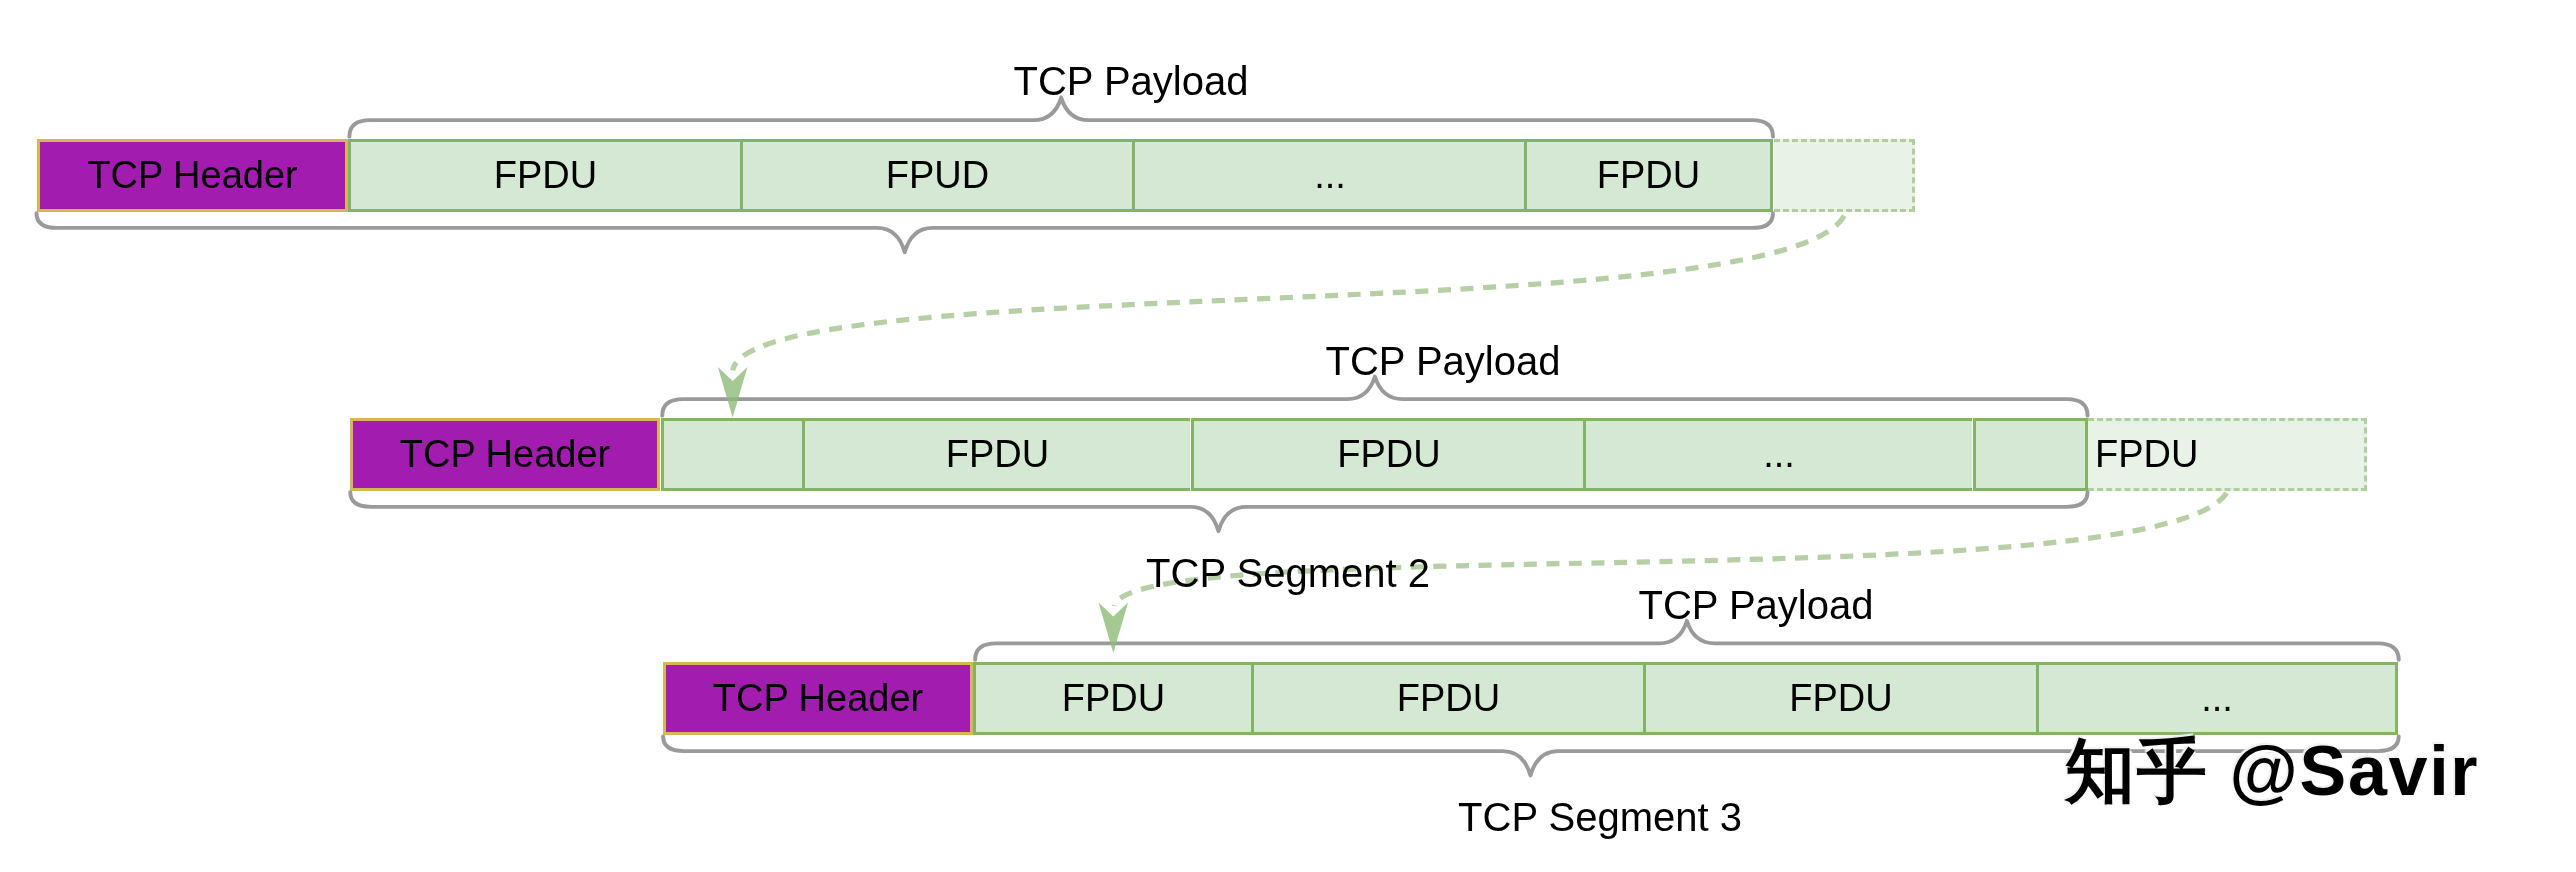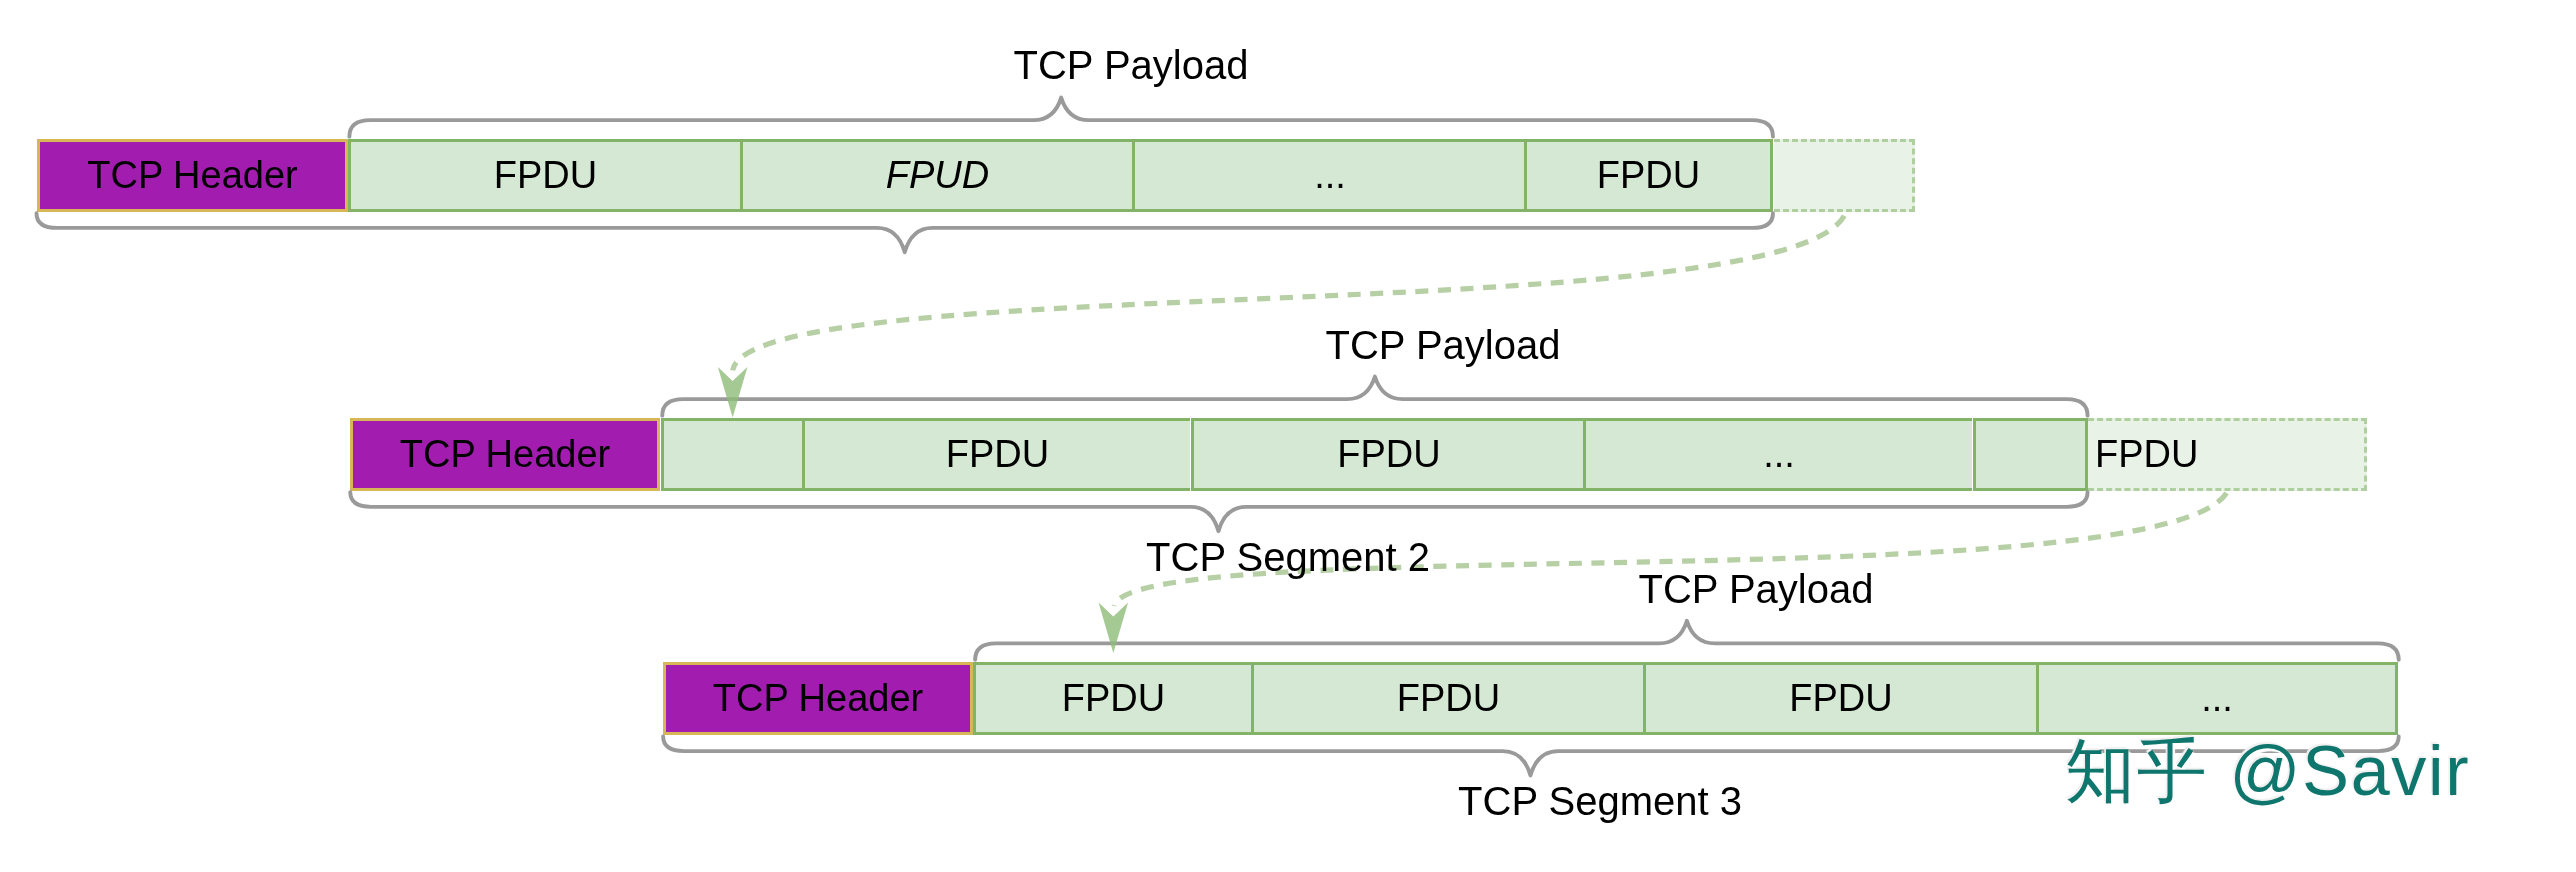--- a/index.html
+++ b/index.html
@@ -43,6 +43,7 @@
     width:608px;height:45px;line-height:45px;
     text-align:center;
     font-size:40px;
+    margin-top:16px;
   }
   .svg-layer{
     position:absolute;left:0;top:0;width:2576px;height:873px;

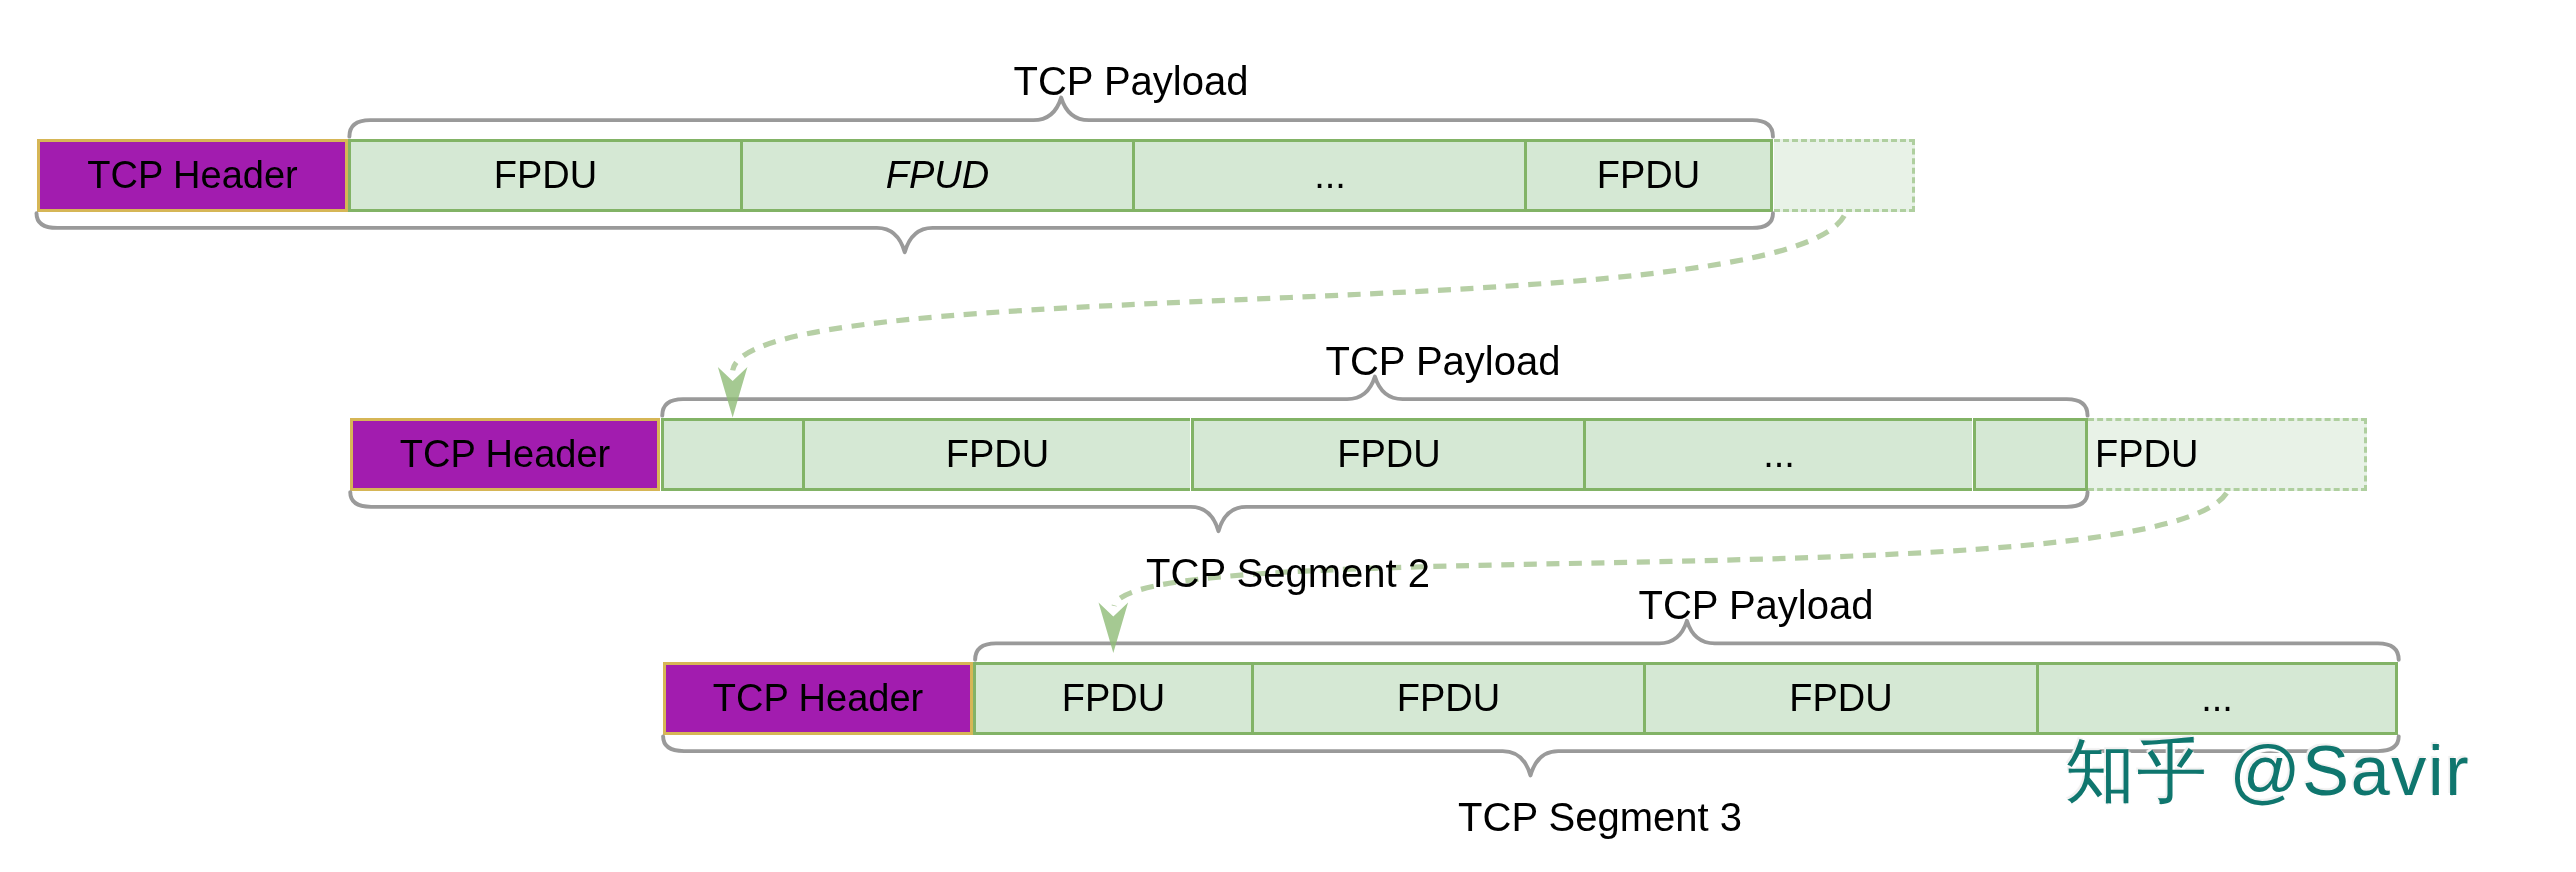--- a/index.html
+++ b/index.html
@@ -67,7 +67,7 @@
 
   <div class="box hdr" style="left:37px;top:139px;width:311px;">TCP Header</div>
   <div class="box cell" style="left:348px;top:139px;width:392px;">FPDU</div>
-  <div class="box cell" style="left:740px;top:139px;width:392px;font-style:italic;">FPUD</div>
+  <div class="box cell" style="left:740px;top:139px;width:392px;">FPUD</div>
   <div class="box cell" style="left:1132px;top:139px;width:393px;">...</div>
   <div class="box cell last" style="left:1524px;top:139px;width:249px;">FPDU</div>
   <div class="box ghost" style="left:1774px;top:139px;width:141px;"></div>

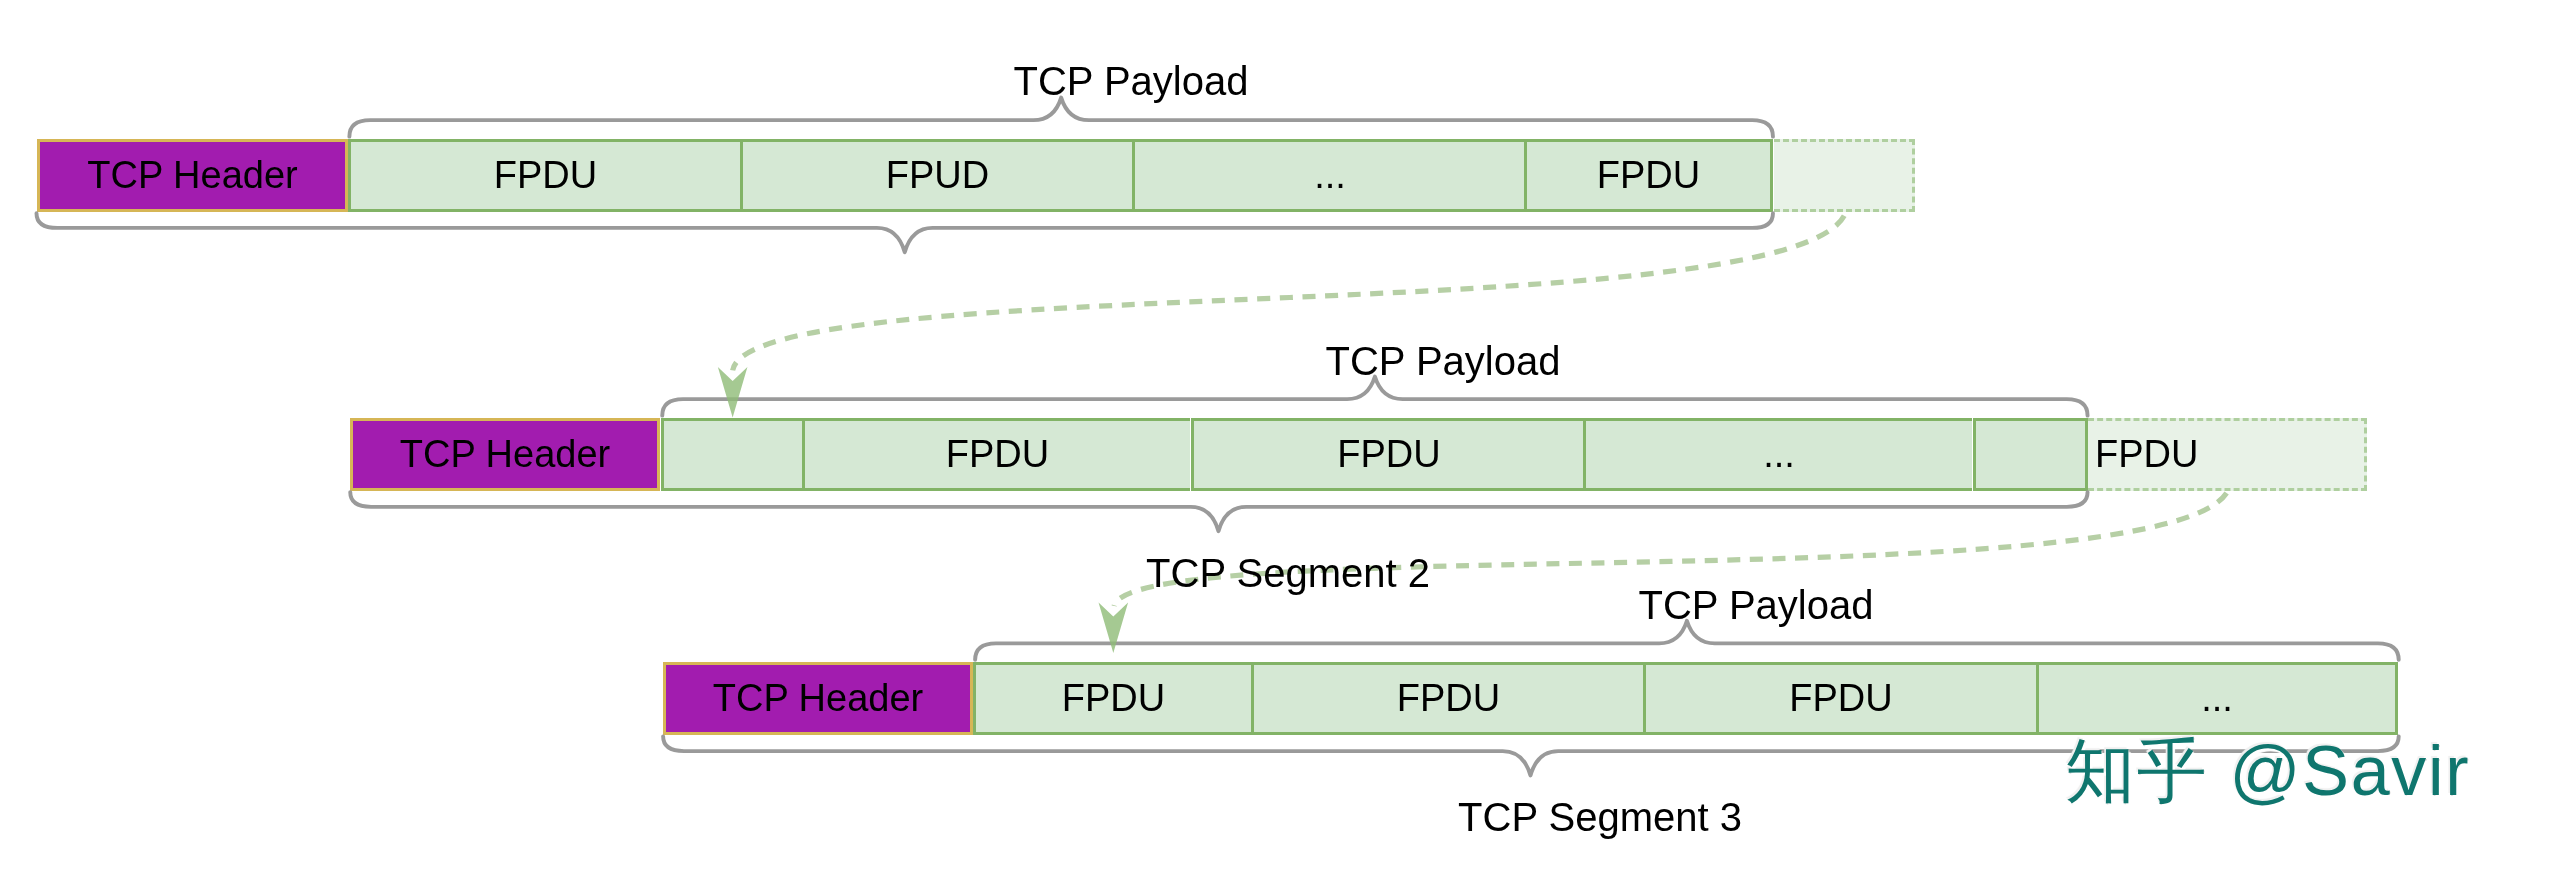--- a/index.html
+++ b/index.html
@@ -53,9 +53,9 @@
     position:absolute;
     left:2065px;top:725px;
     font-size:70px;
-    font-weight:normal;
+    font-weight:bold;
     letter-spacing:1.7px;
-    color:#0f766e;
+    color:#000000;
     text-shadow:2.6px 2.6px 0.9px #ffffff,-1.7px -1.7px 0.9px #f0f0f0,0.9px 0.9px 0 #dcdcdc;
     white-space:nowrap;
   }

